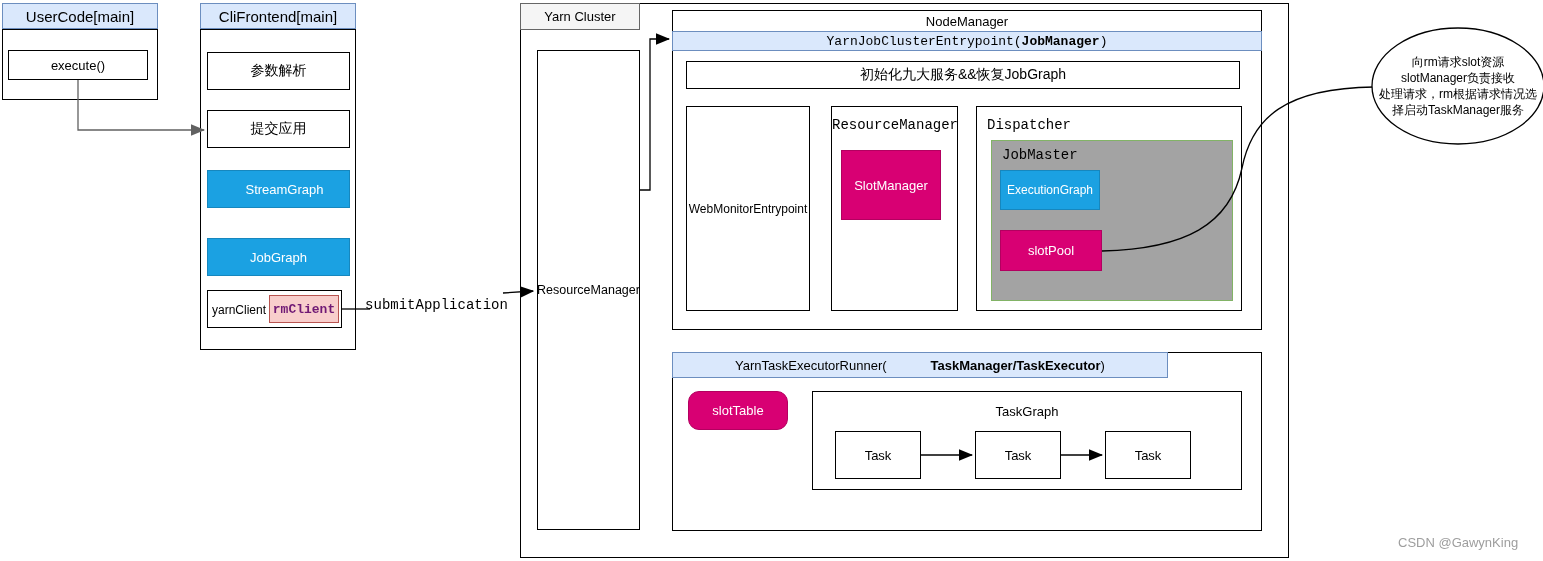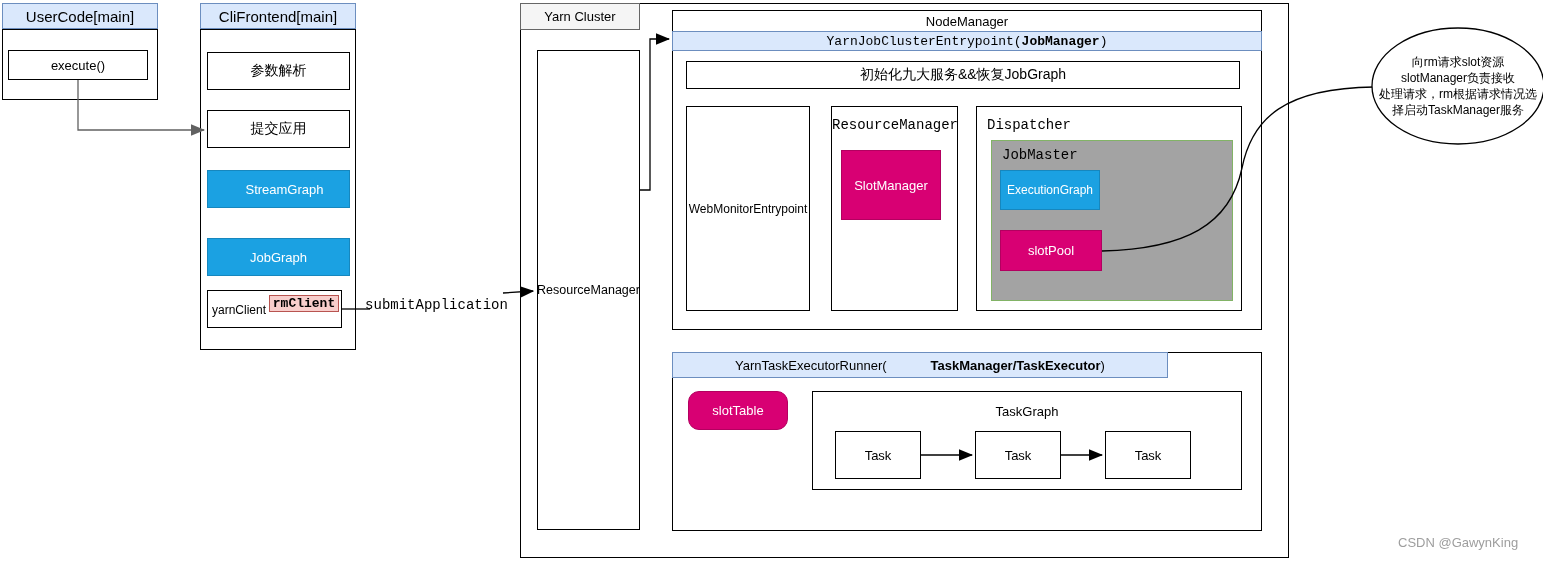--- a/index.html
+++ b/index.html
@@ -53,8 +53,8 @@
   </div>
   <div class="box" style="left:207px;top:290px;width:135px;height:38px;">
     <span class="f12" style="position:absolute;left:4px;top:12px;">yarnClient</span>
-    <div class="center mono" style="position:absolute;box-sizing:border-box;left:61px;top:4px;width:70px;height:17px;
-         background:#F8CECC;border:1px solid #B85450;color:#000000;font-weight:bold;font-size:13px;">
+    <div class="center mono" style="position:absolute;box-sizing:border-box;left:61px;top:4px;width:70px;height:28px;
+         background:#F8CECC;border:1px solid #B85450;color:#701a75;font-weight:bold;font-size:13px;">
       <span>rmClient</span>
     </div>
   </div>

